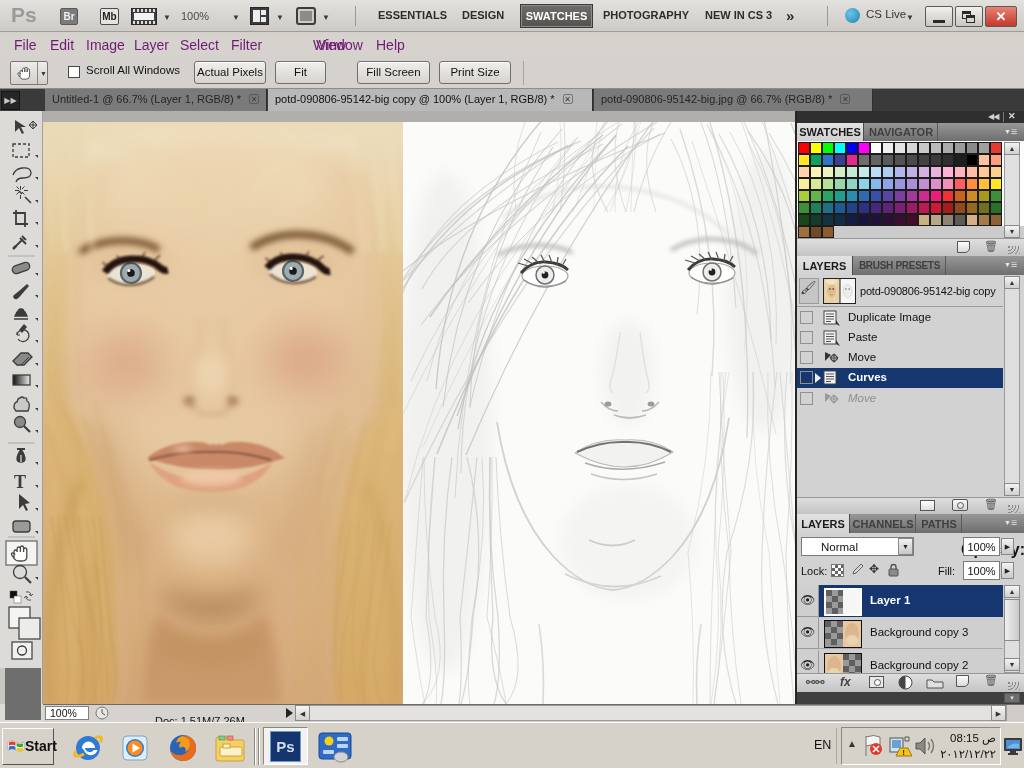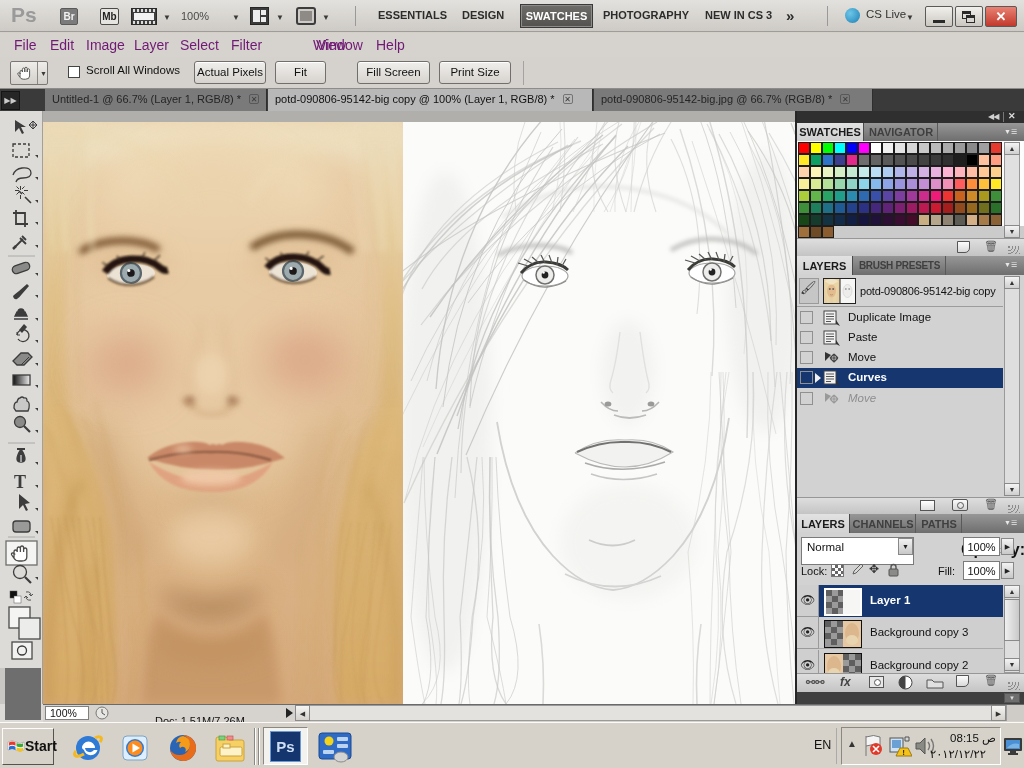--- a/index.html
+++ b/index.html
@@ -680,7 +680,7 @@
 <div class="abs" style="left:917px;top:514px;width:45px;height:19px;border-right:1px solid #5a5a5a;color:#3f3f3f;font-size:11px;font-weight:bold;text-align:center;line-height:20px;">PATHS</div>
 <div class="abs" style="left:1004px;top:519px;font-size:7px;color:#e8e8e8;">▼☰</div>
 <div class="abs" style="left:797px;top:533px;width:227px;height:52px;background:#d2d2d2;"></div>
-<div class="abs" style="left:801px;top:537px;width:113px;height:28px;background:#fff;border:1px solid #7a7a7a;font-size:11.5px;color:#111;line-height:18px;padding-left:5px;">Normal</div>
+<div class="abs" style="left:801px;top:537px;width:113px;height:19px;background:#fff;border:1px solid #7a7a7a;font-size:11.5px;color:#111;line-height:18px;padding-left:19px;">Normal</div>
 <div class="abs" style="left:898px;top:538px;width:15px;height:17px;background:linear-gradient(#f2f2f2,#c8c8c8);border:1px solid #888;font-size:7px;color:#222;text-align:center;line-height:16px;">▼</div>
 <div class="abs" style="left:961px;top:541px;font-size:16px;color:#111;font-weight:bold;">Opacity:</div>
 <div class="abs" style="left:963px;top:537px;width:37px;height:19px;background:#fff;border:1px solid #7a7a7a;font-size:11px;color:#111;text-align:center;line-height:18px;">100%</div>

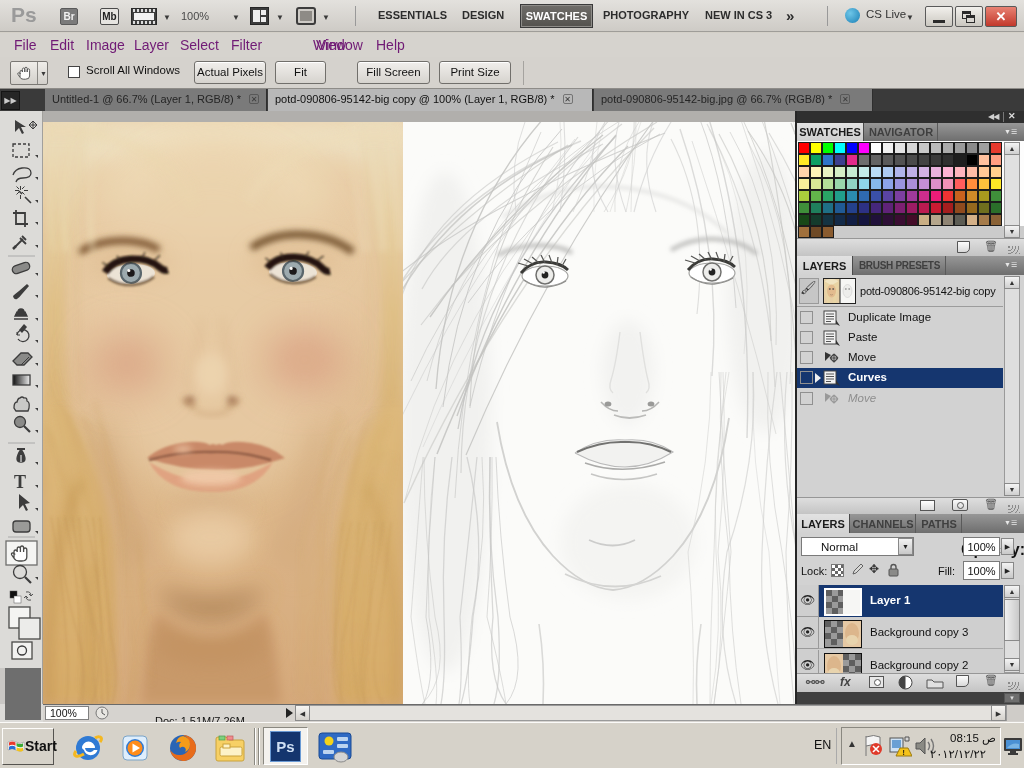--- a/index.html
+++ b/index.html
@@ -914,7 +914,7 @@
     <path d="M14 6 q3 4 0 8 M17 3 q5 7 0 14" fill="none" stroke="#777" stroke-width="1.4"></path>
   </svg>
 <div class="abs" style="left:938px;top:731px;width:58px;text-align:right;font-size:11.5px;color:#111;">08:15 ص</div>
-<div class="abs" style="left:930px;top:747px;width:66px;text-align:left;font-size:11.5px;color:#111;">٢٠١٢/١٢/٢٢</div>
+<div class="abs" style="left:930px;top:747px;width:66px;text-align:right;font-size:11.5px;color:#111;">٢٠١٢/١٢/٢٢</div>
 <svg class="abs" style="left:1003px;top:736px;" width="20" height="20" viewBox="0 0 20 20">
     <rect x="1" y="2" width="18" height="13" rx="1" fill="#3a3a3a"></rect>
     <rect x="3" y="4" width="14" height="9" fill="#4a90d4"></rect>

